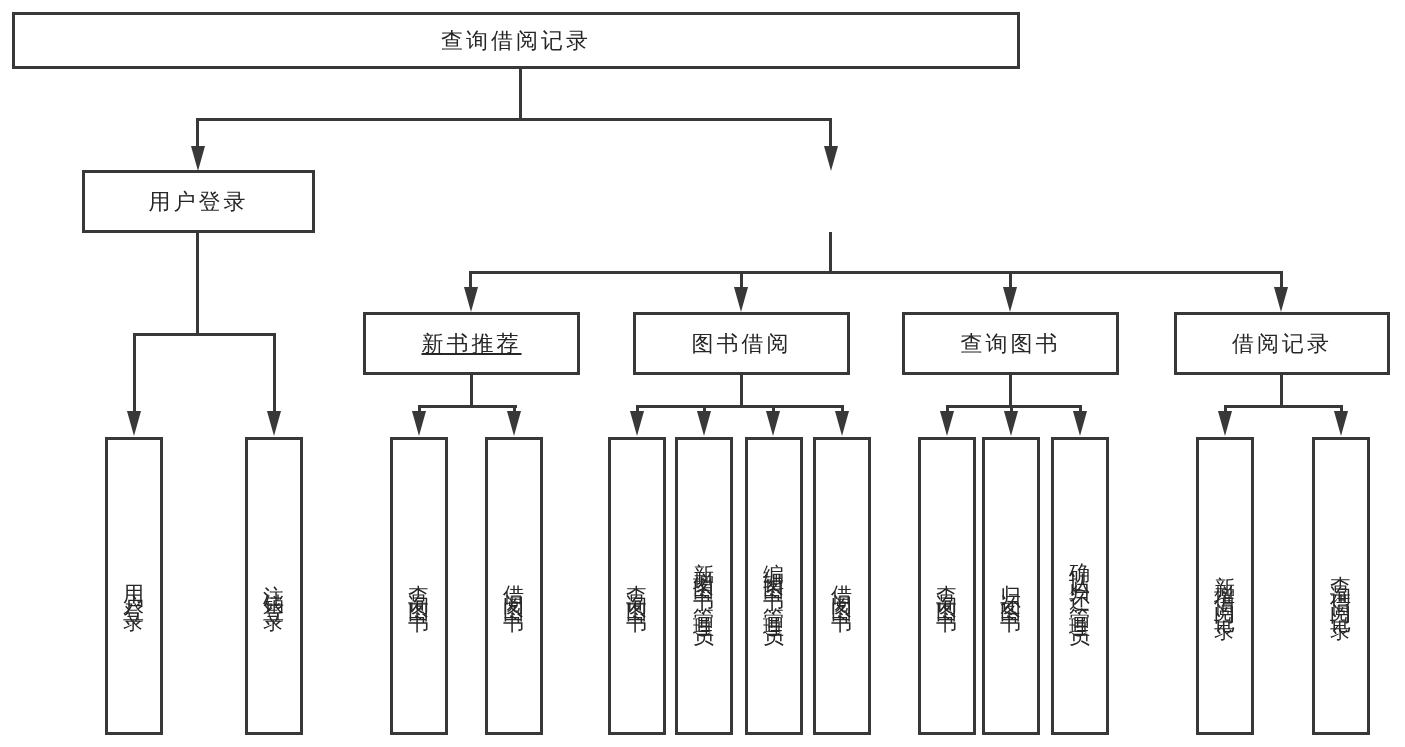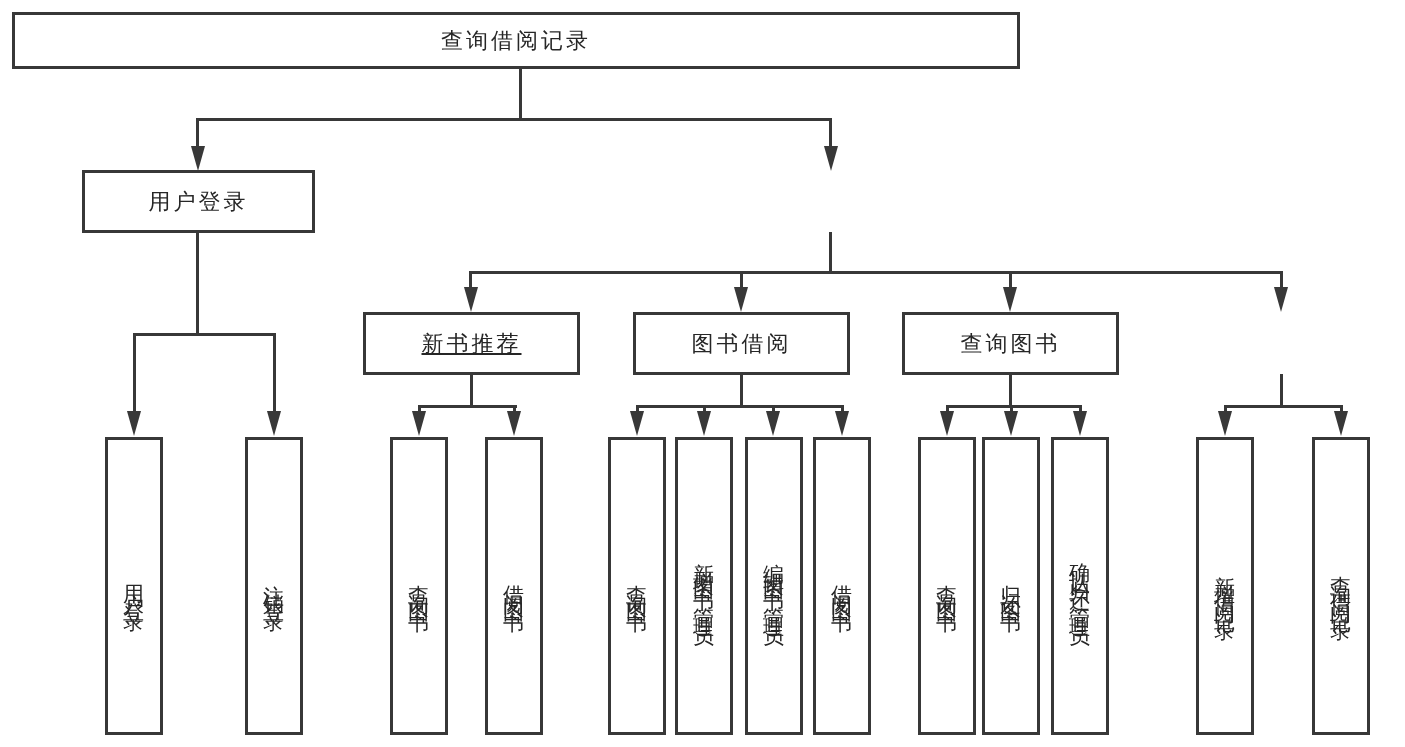--- a/index.html
+++ b/index.html
@@ -58,6 +58,9 @@
     <span class="hlabel">查询图书</span>
   </div>
 
+  <div class="box" style="left:1174px;top:312px;width:216px;height:63px;">
+    <span class="hlabel">借阅记录</span>
+  </div>
 
   <div class="box leaf" style="left:105px;">
     <span class="vtext">用户登录</span>

